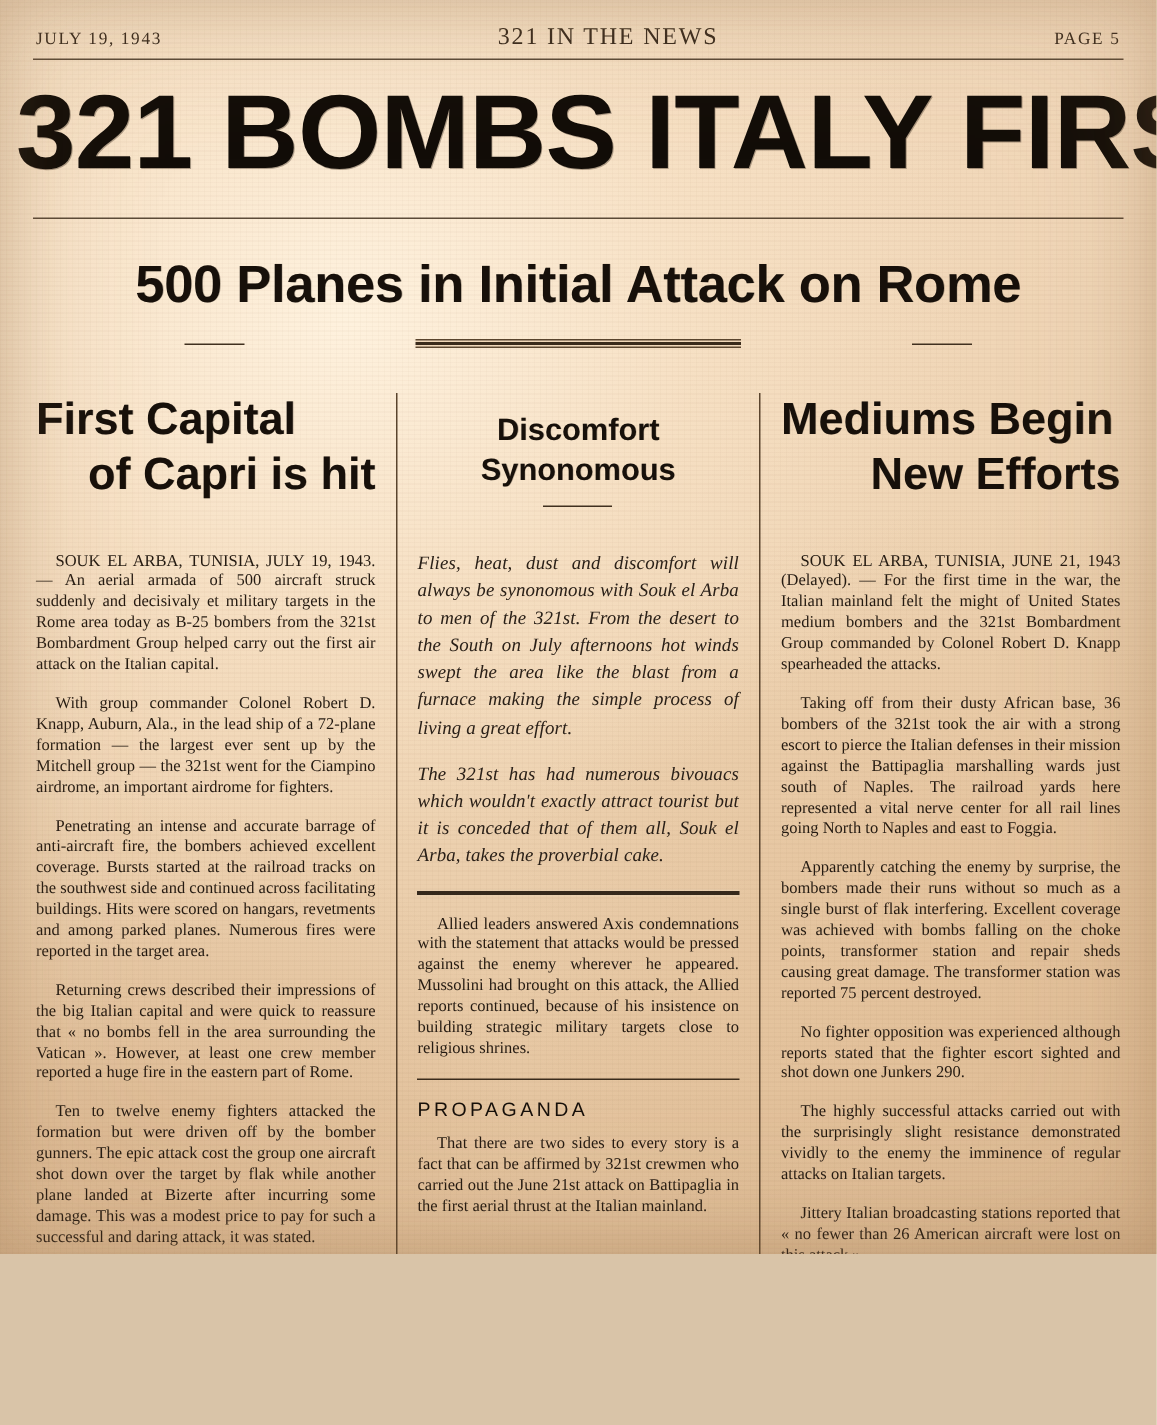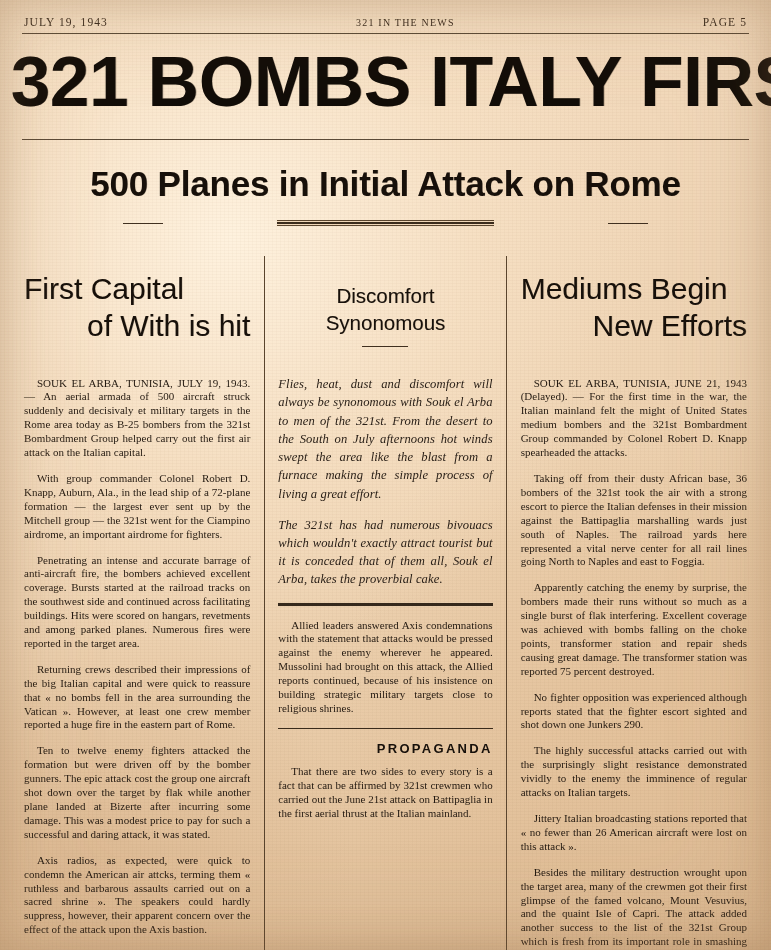--- a/index.html
+++ b/index.html
@@ -12,7 +12,7 @@
   .page {
     position: relative;
     width: 771px;
-    height: 950px;
+    height: 836px;
     margin: 0 auto;
     overflow: hidden;
     background:

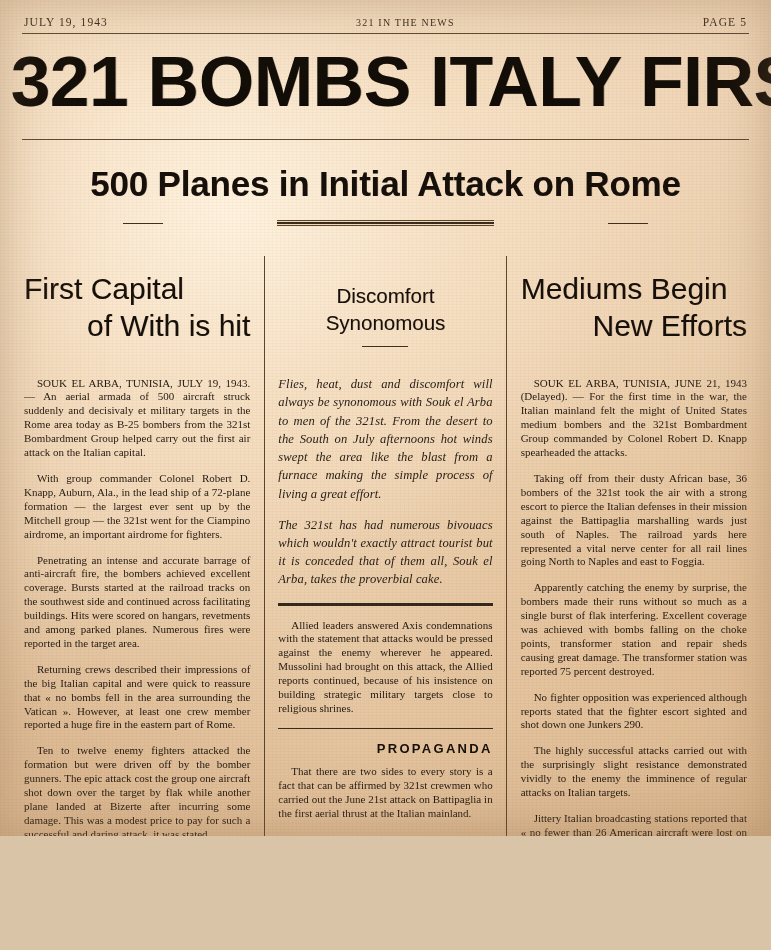--- a/index.html
+++ b/index.html
@@ -67,7 +67,7 @@
   }
   .folio-center {
     letter-spacing: 1.2px;
-    font-size: 10px;
+    font-size: 16px;
   }
 
   .rule-thin {

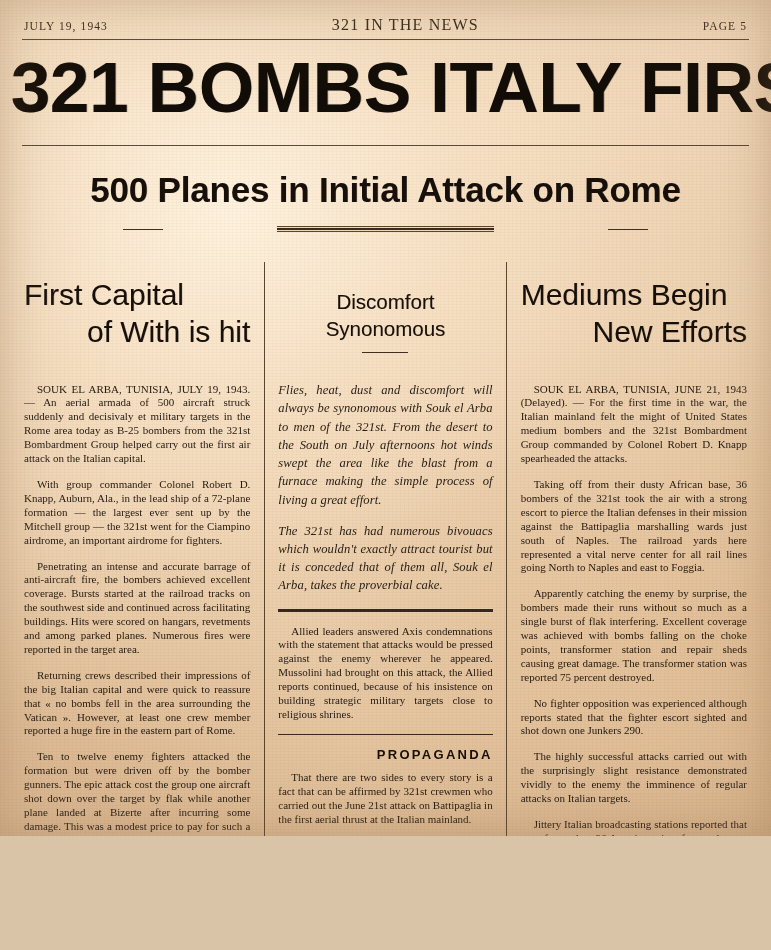--- a/index.html
+++ b/index.html
@@ -127,10 +127,9 @@
   
   .deck {
     font-family: "Liberation Sans Narrow", "Liberation Sans", sans-serif;
-    font-weight: normal;
+    font-weight: bold;
     color: #17100a;
     text-shadow: 0.4px 0.3px 0 rgba(40,26,14,0.28);
-    margin-top: 15px;
   }
   .deck-side {
     font-size: 30px;

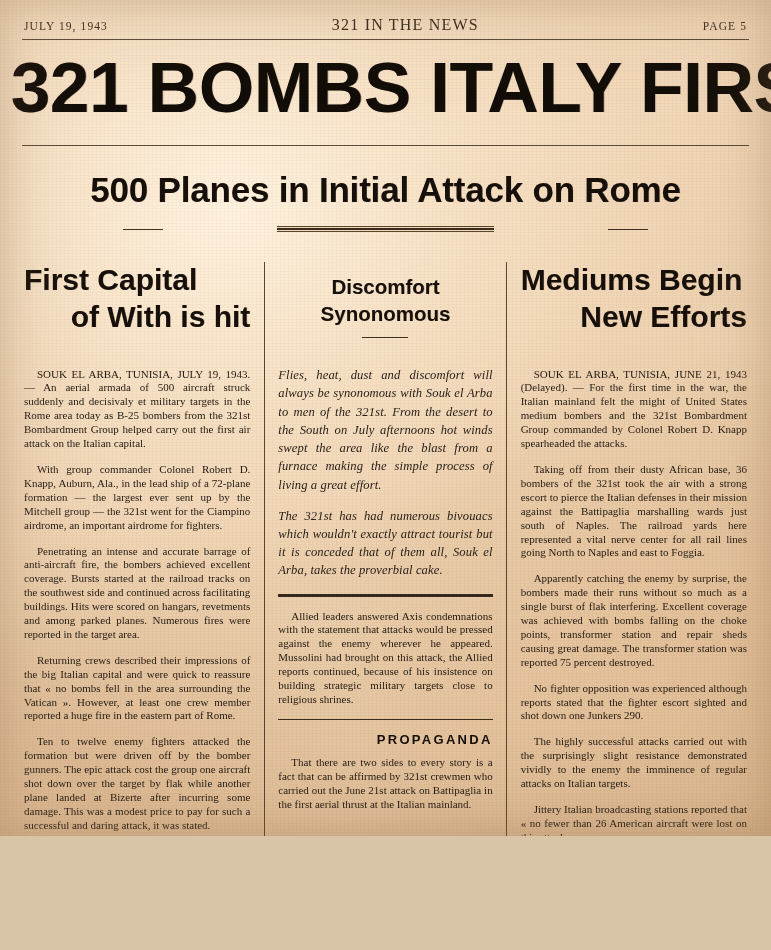--- a/index.html
+++ b/index.html
@@ -267,7 +267,7 @@
     <div class="col col-left">
       <div class="deck deck-side deck-left">
         <div class="l1">First Capital</div>
-        <div class="l2">of With is hit</div>
+        <div class="l2">of Capri is hit</div>
       </div>
       <div class="gap-md"></div>
       <div class="gap-md"></div>

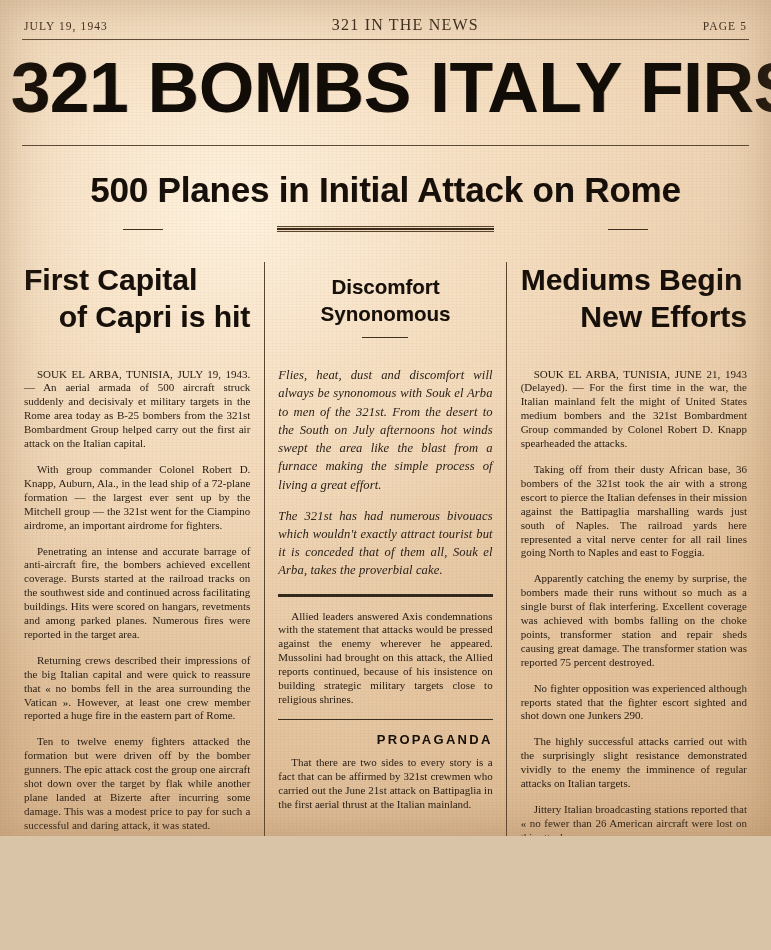--- a/index.html
+++ b/index.html
@@ -218,10 +218,10 @@
 
   .section-kicker {
     font-family: "Liberation Sans", sans-serif;
-    font-weight: bold;
+    font-weight: normal;
     font-size: 13px;
     letter-spacing: 2.3px;
-    text-align: right;
+    text-align: left;
     color: #17100a;
     margin: 12px 0 9px 0;
   }

